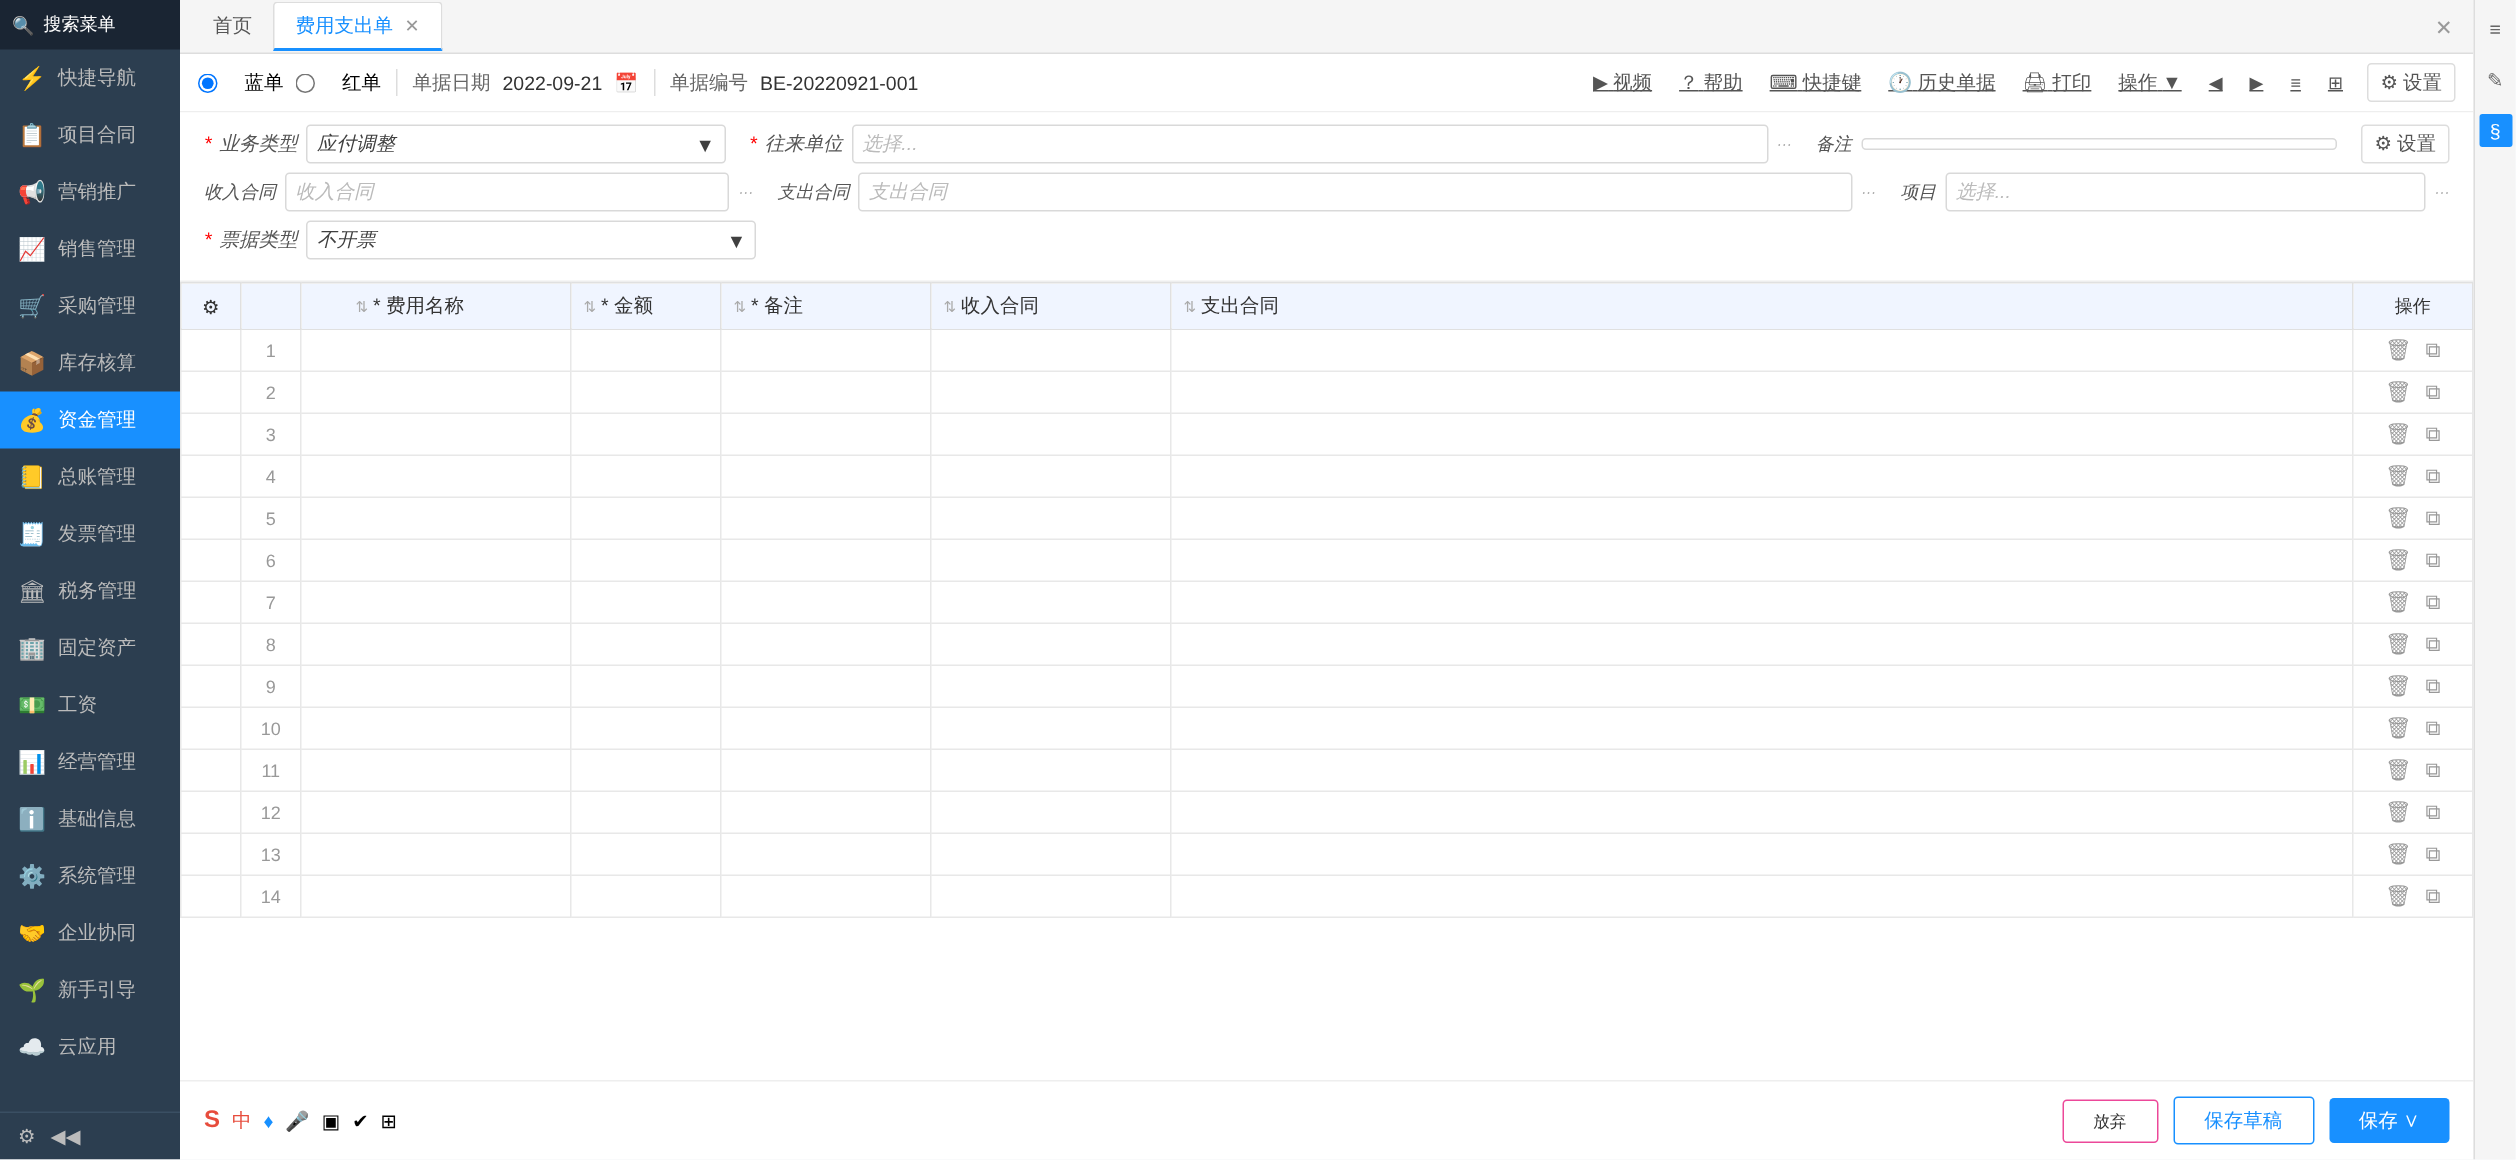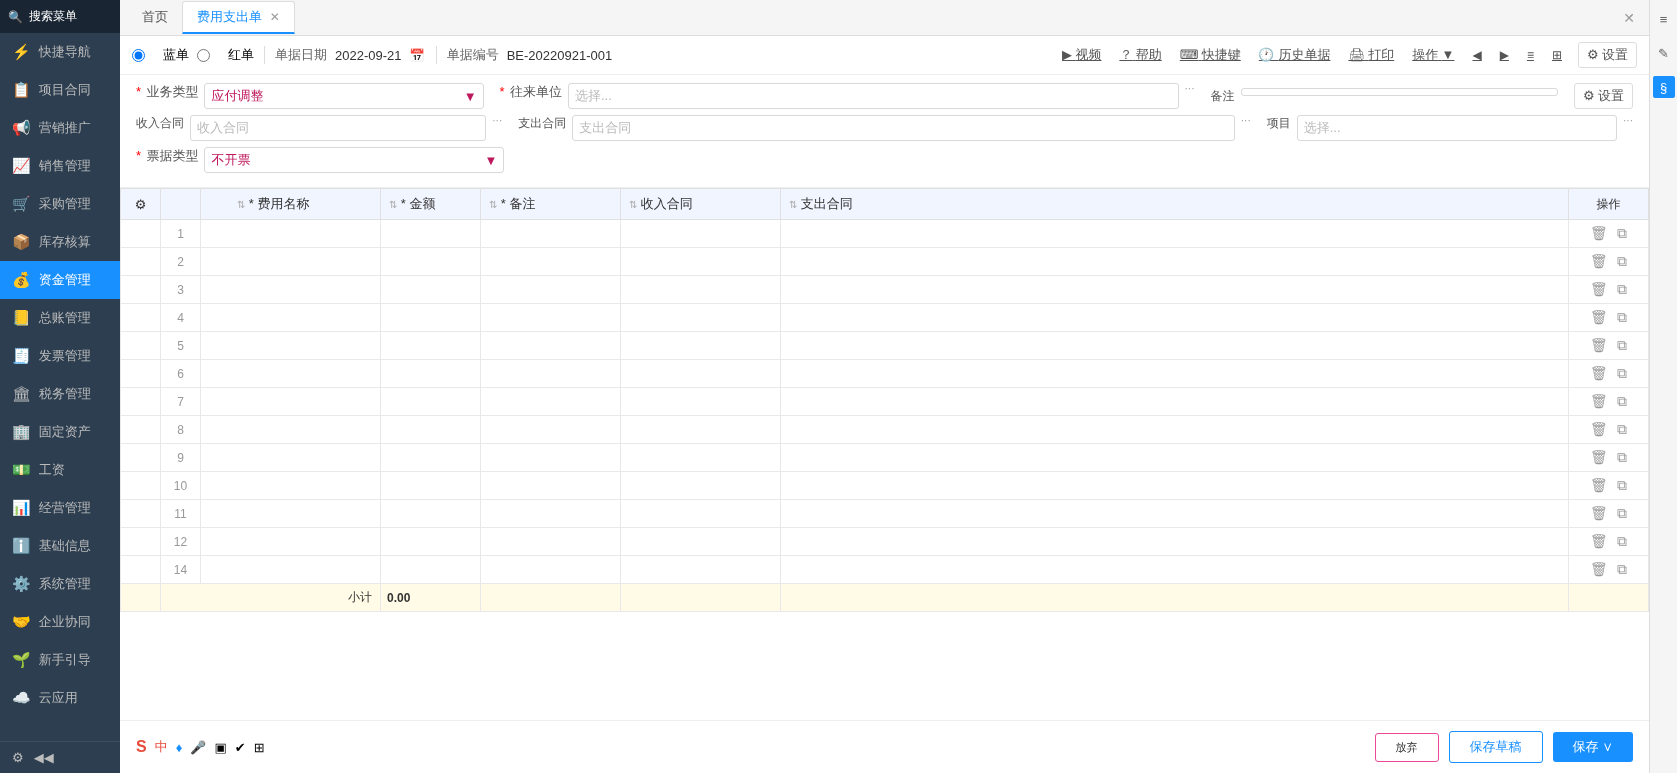--- a/index.html
+++ b/index.html
@@ -143,9 +143,10 @@
     }
     .form-field {
       display: flex;
-      align-items: flex-start;
+      align-items: center;
       gap: 6px;
       flex: 1;
+      font-style: italic;
     }
     .form-label {
       font-size: 12px;

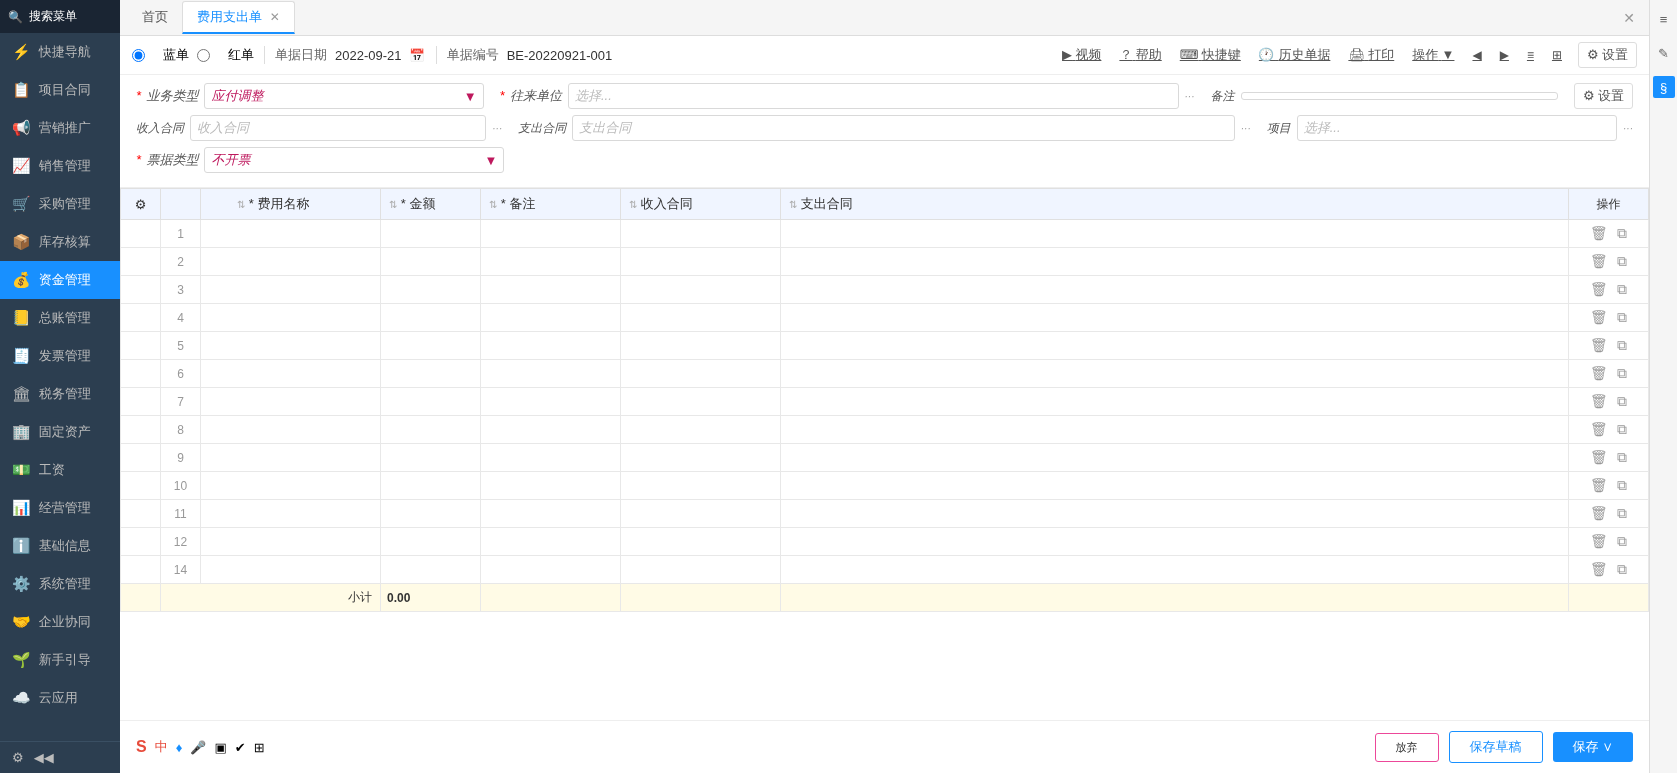--- a/index.html
+++ b/index.html
@@ -162,7 +162,7 @@
       padding: 3px 6px;
       font-size: 12px;
       min-width: 0;
-      color: #be185d;
+      color: #404040;
     }
     .form-input.select-like {
       display: flex;

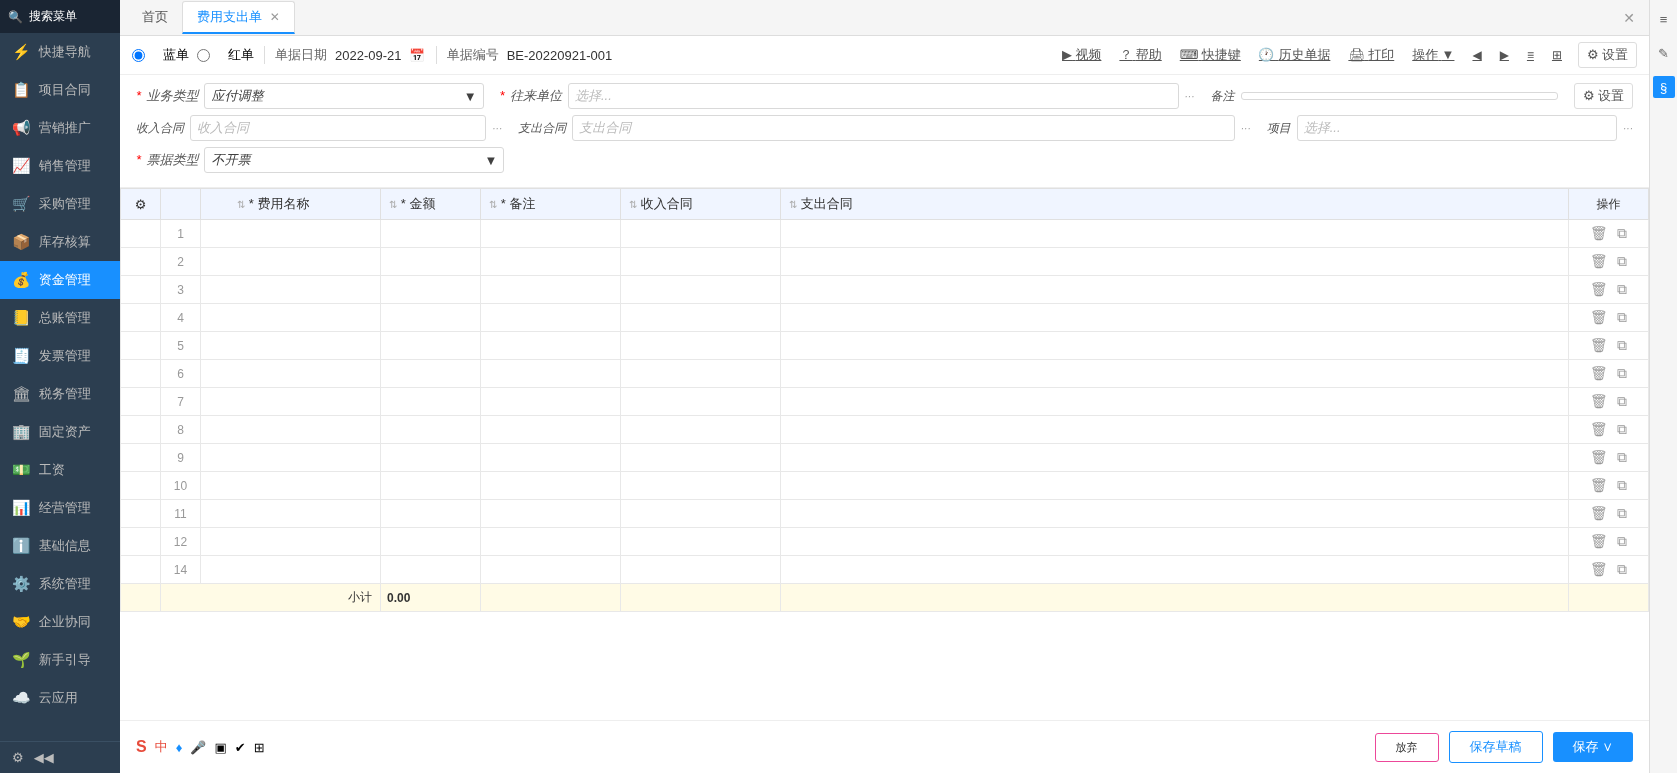--- a/index.html
+++ b/index.html
@@ -704,6 +704,19 @@
     </tr>
           <tr>
       <td class="gear-col"></td>
+      <td class="row-num">13</td>
+      <td></td>
+      <td></td>
+      <td></td>
+      <td></td>
+      <td></td>
+      <td class="op-col">
+        <button class="op-btn">🗑</button>
+        <button class="op-btn">⧉</button>
+      </td>
+    </tr>
+          <tr>
+      <td class="gear-col"></td>
       <td class="row-num">14</td>
       <td></td>
       <td></td>

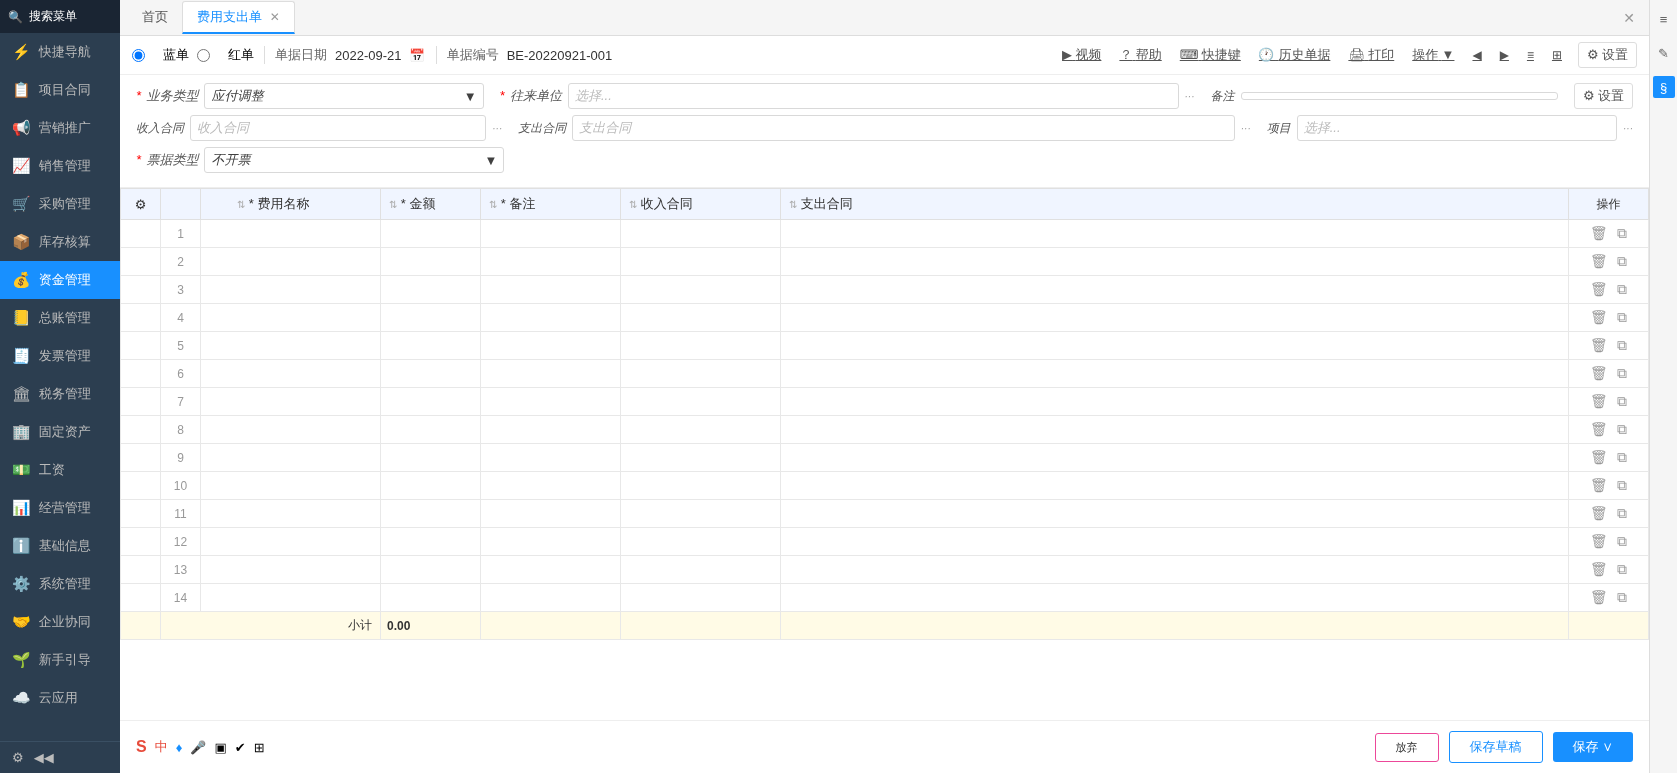--- a/index.html
+++ b/index.html
@@ -728,15 +728,6 @@
         <button class="op-btn">⧉</button>
       </td>
     </tr>
-          <tr class="subtotal-row">
-    <td></td>
-    <td class="subtotal-label" colspan="2">小计</td>
-    <td class="subtotal-val">0.00</td>
-    <td></td>
-    <td></td>
-    <td></td>
-    <td></td>
-  </tr>
         </tbody>
     </table>
   </div>

